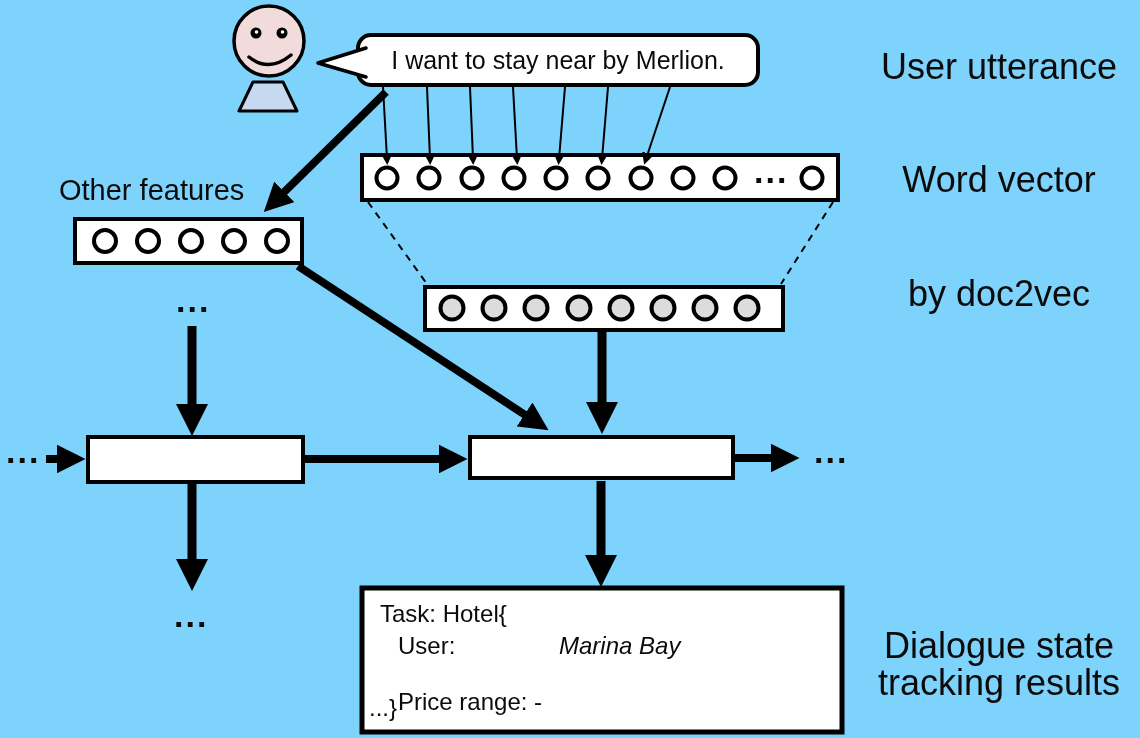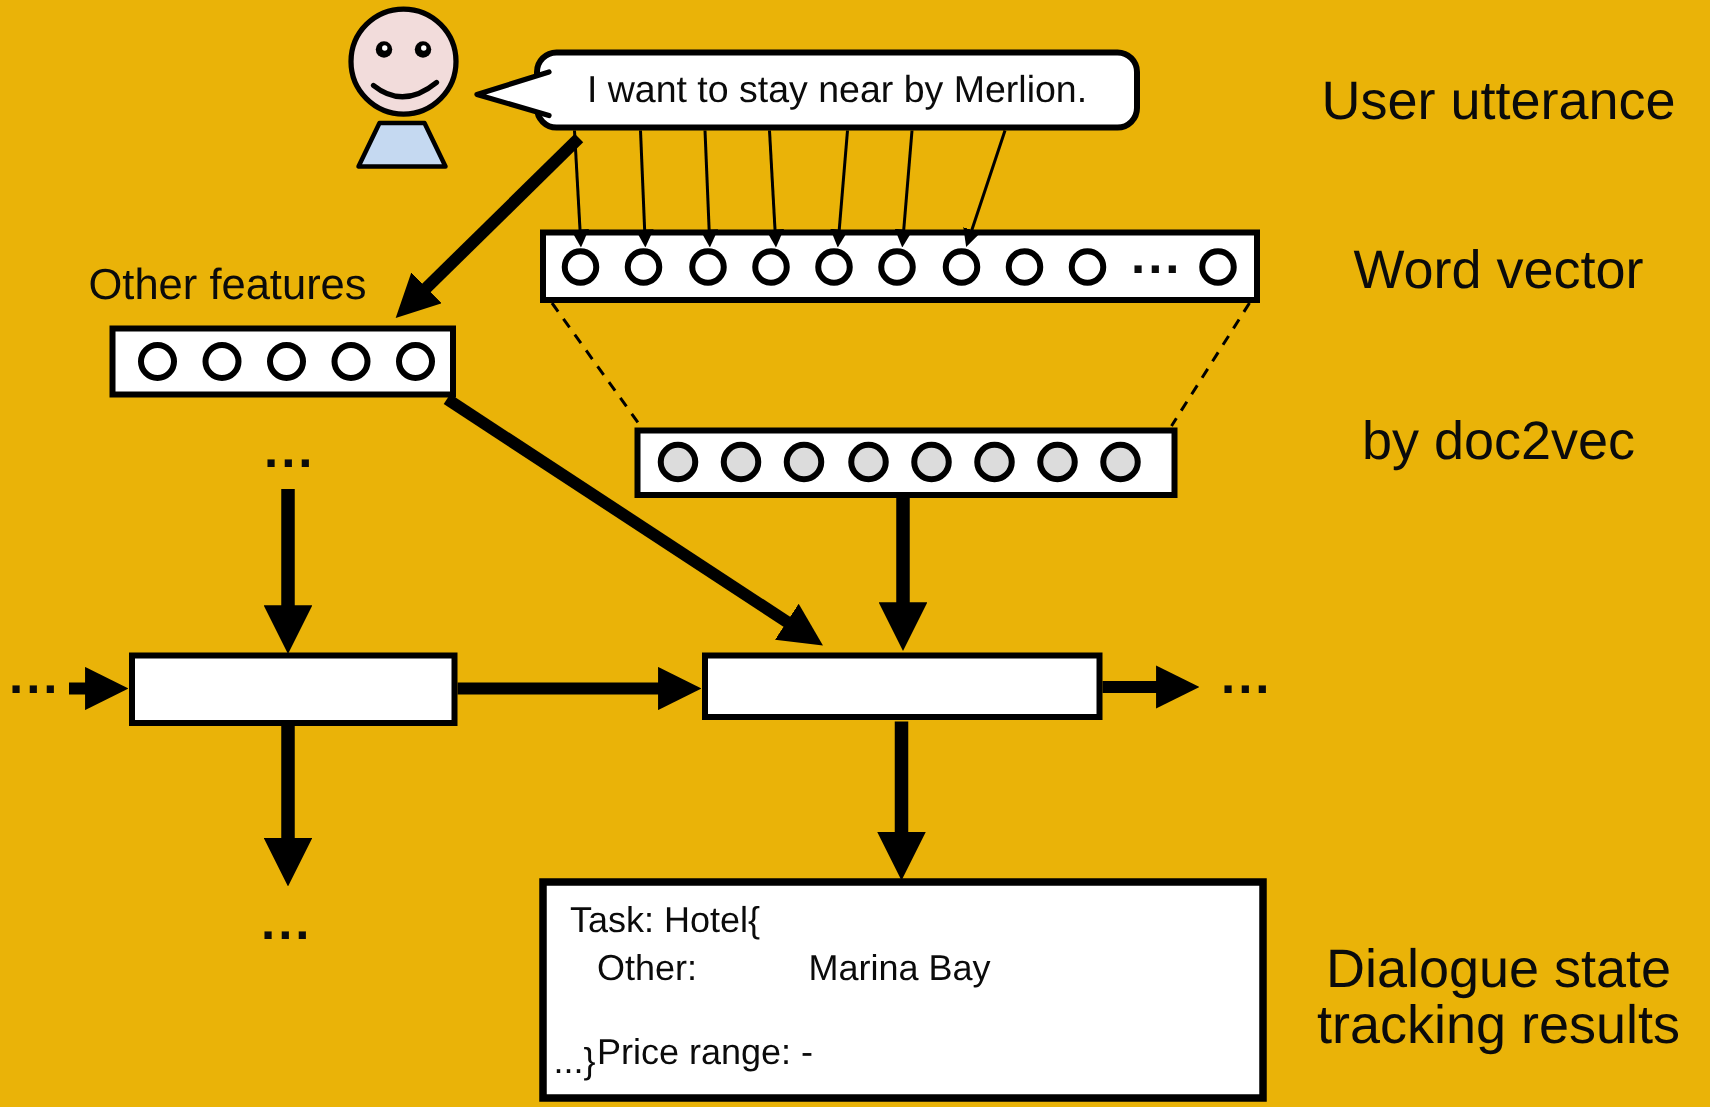--- a/index.html
+++ b/index.html
@@ -4,7 +4,7 @@
 <style>
   html,body{margin:0;padding:0;background:#fff;}
   .stage{
-    position:relative;width:1140px;height:738px;background:#eab308;overflow:hidden;
+    position:relative;width:1140px;height:738px;background:#7dd3fc;overflow:hidden;
     font-family:"Liberation Sans", sans-serif;color:#000;
   }
   .stage svg{position:absolute;left:0;top:0;}

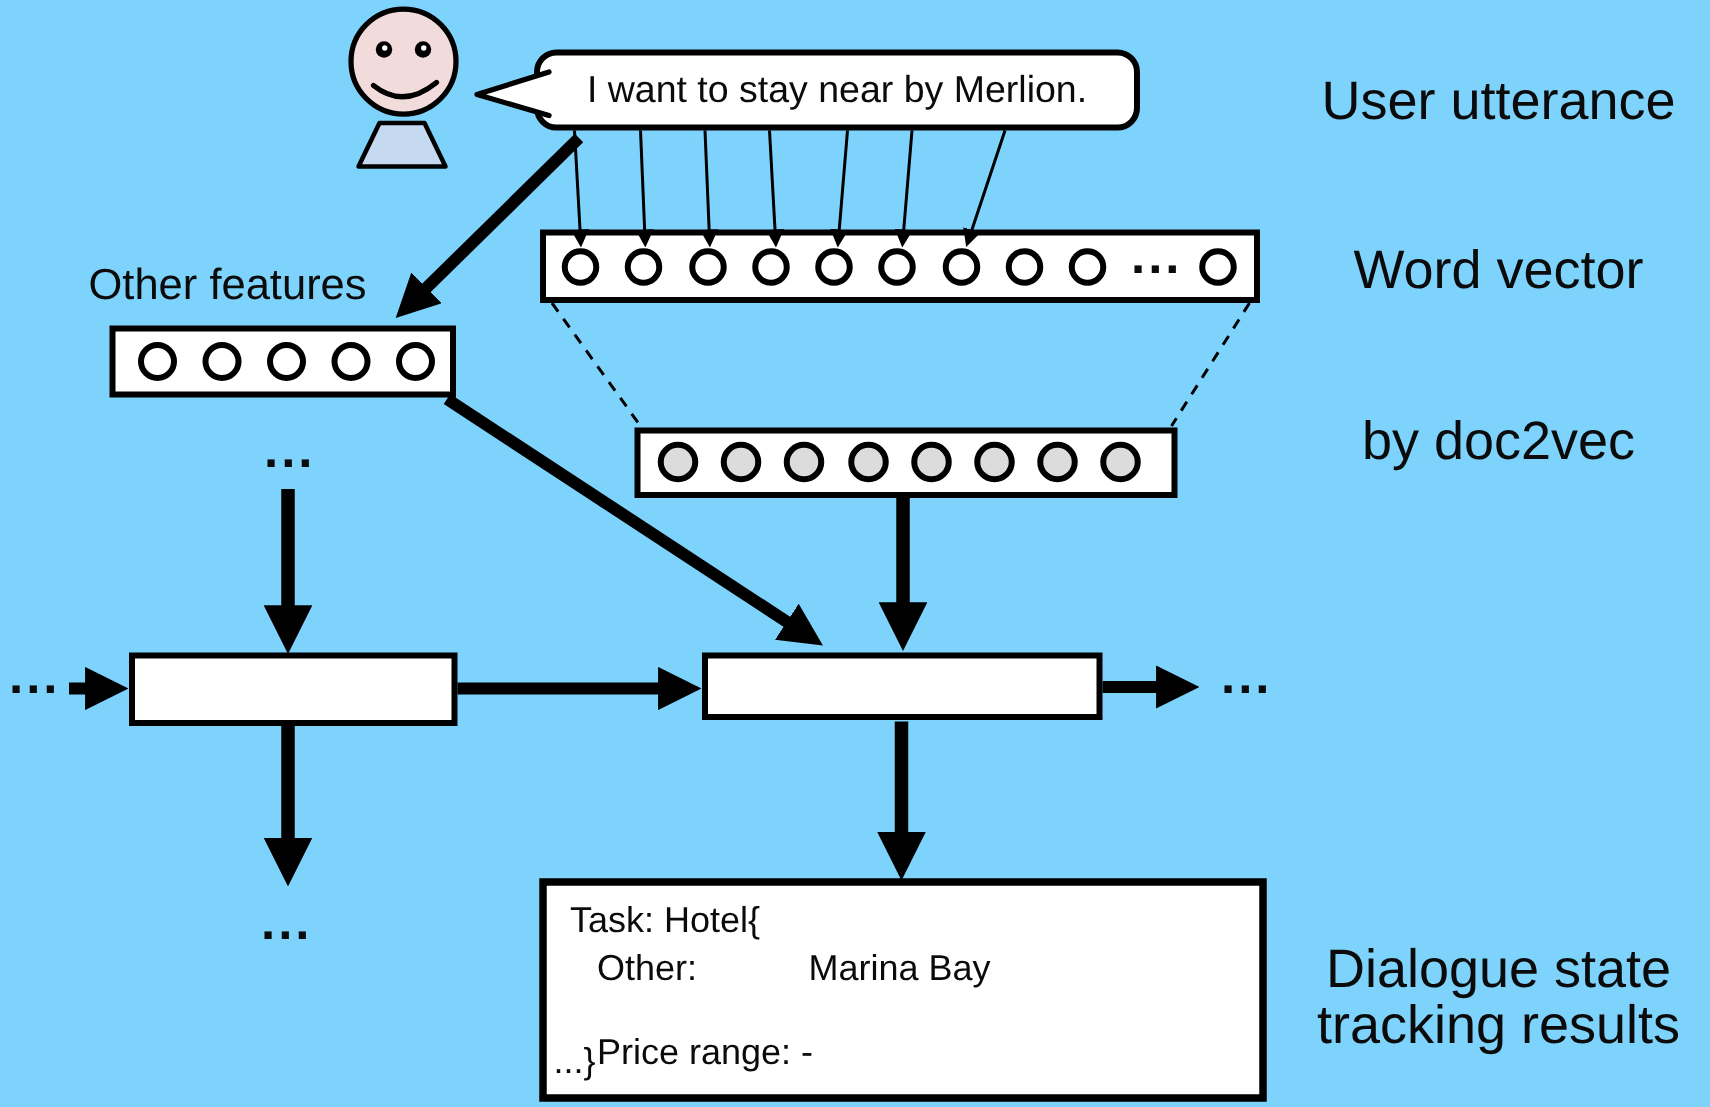--- a/index.html
+++ b/index.html
@@ -143,7 +143,7 @@
   <div class="txt dots dots-below-cell">...</div>
 
   <div class="txt res res-line1">Task: Hotel{</div>
-  <div class="txt res res-area-label">Other:</div>
+  <div class="txt res res-area-label">User:</div>
   <div class="txt res res-area-value">Marina Bay</div>
   <div class="txt res res-price">Price range: -</div>
   <div class="txt res res-close">...}</div>

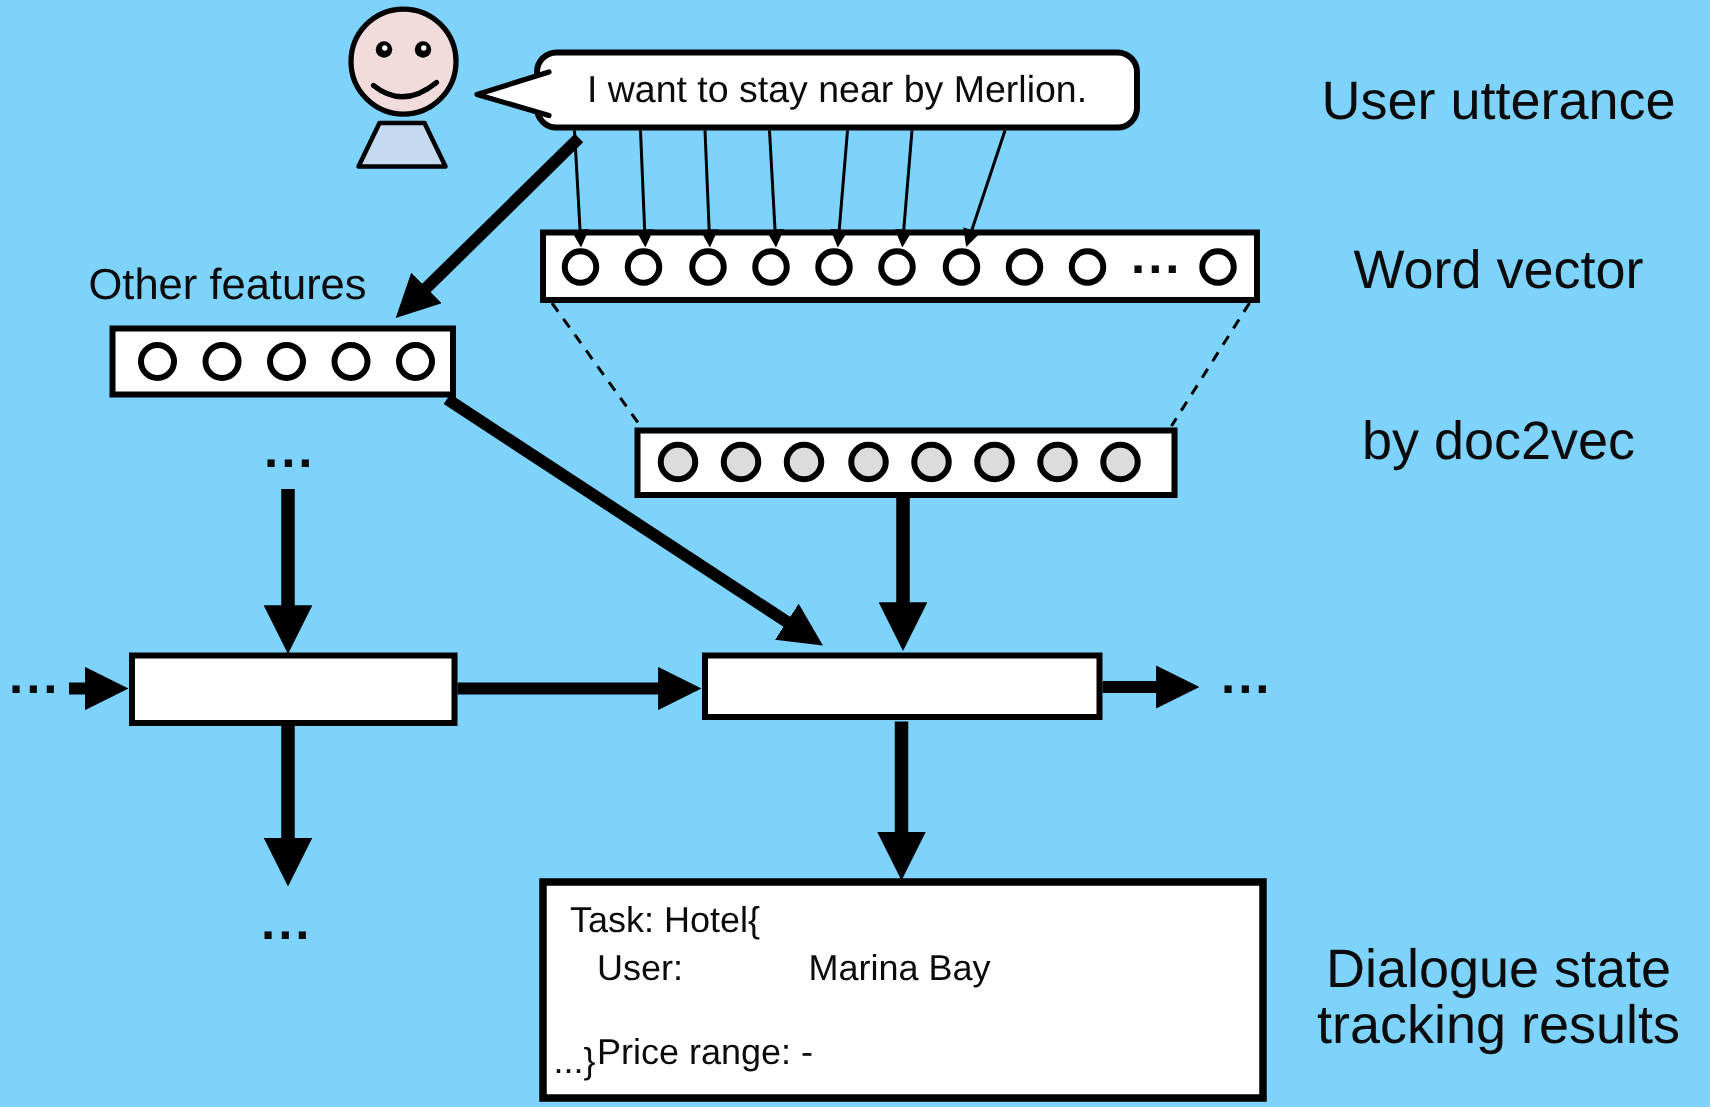--- a/index.html
+++ b/index.html
@@ -24,7 +24,7 @@
   .res{font-size:24px;}
   .res-line1{left:380px;top:600px;text-align:center;}
   .res-area-label{left:398px;top:632px;}
-  .res-area-value{left:539px;top:632px;}
+  .res-area-value{left:559px;top:632px;font-style:italic;}
   .res-price{left:398px;top:664px;margin-top:24px;}
   .res-close{left:369px;top:694px;}
   .side{left:858px;width:282px;text-align:center;font-size:36px;line-height:36px;}

